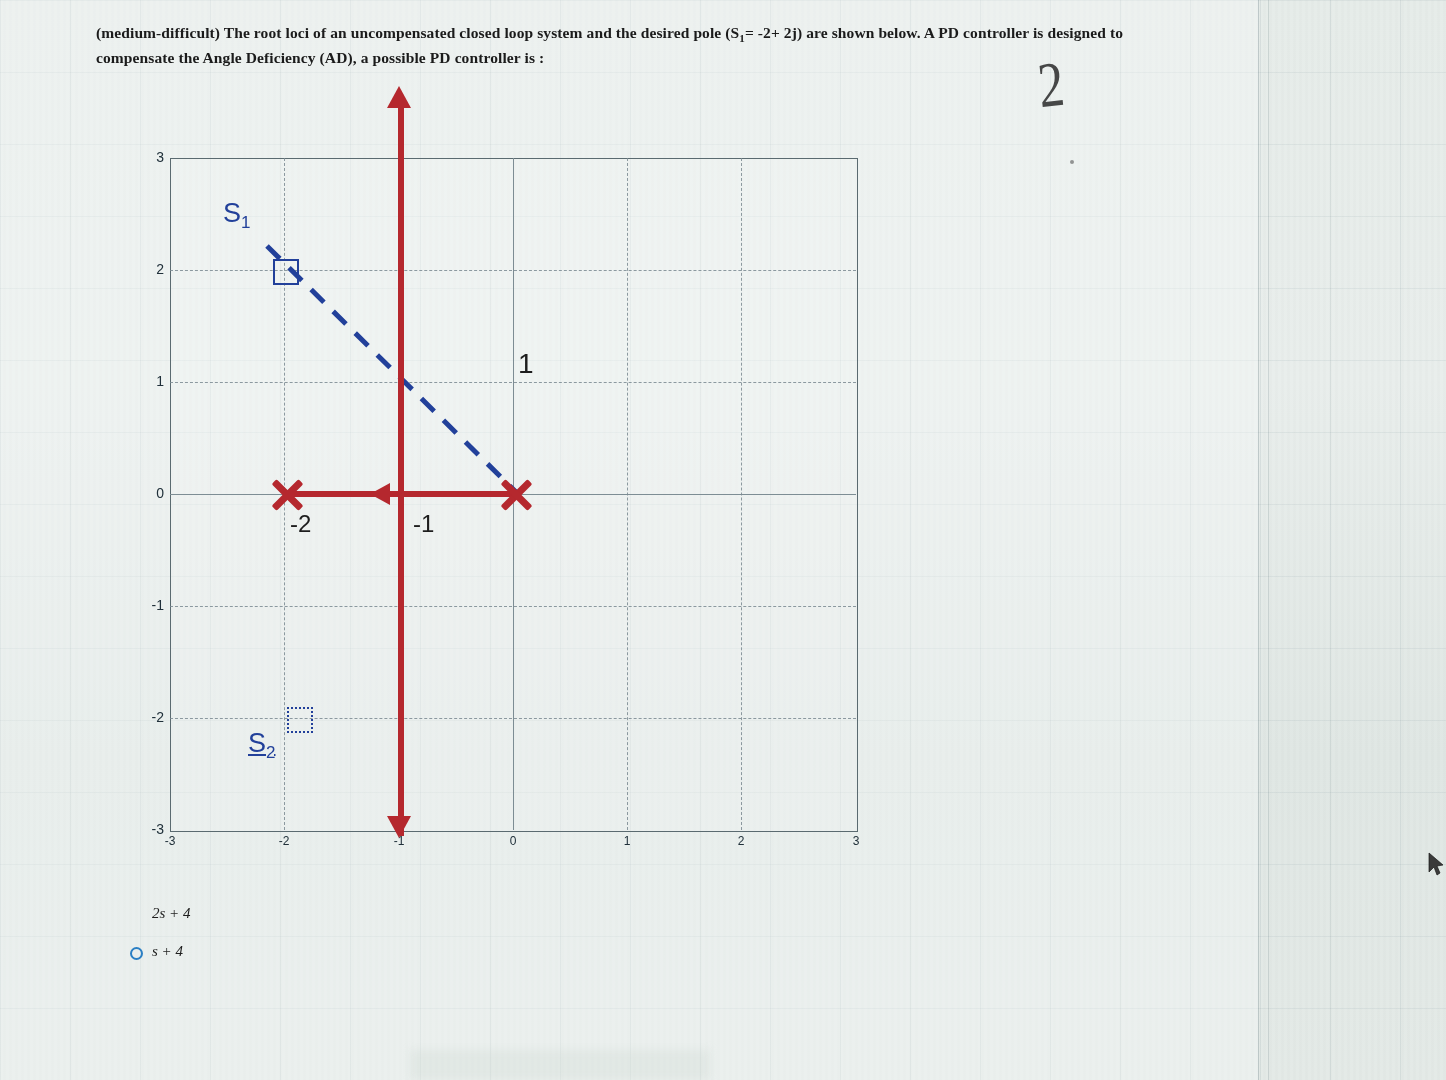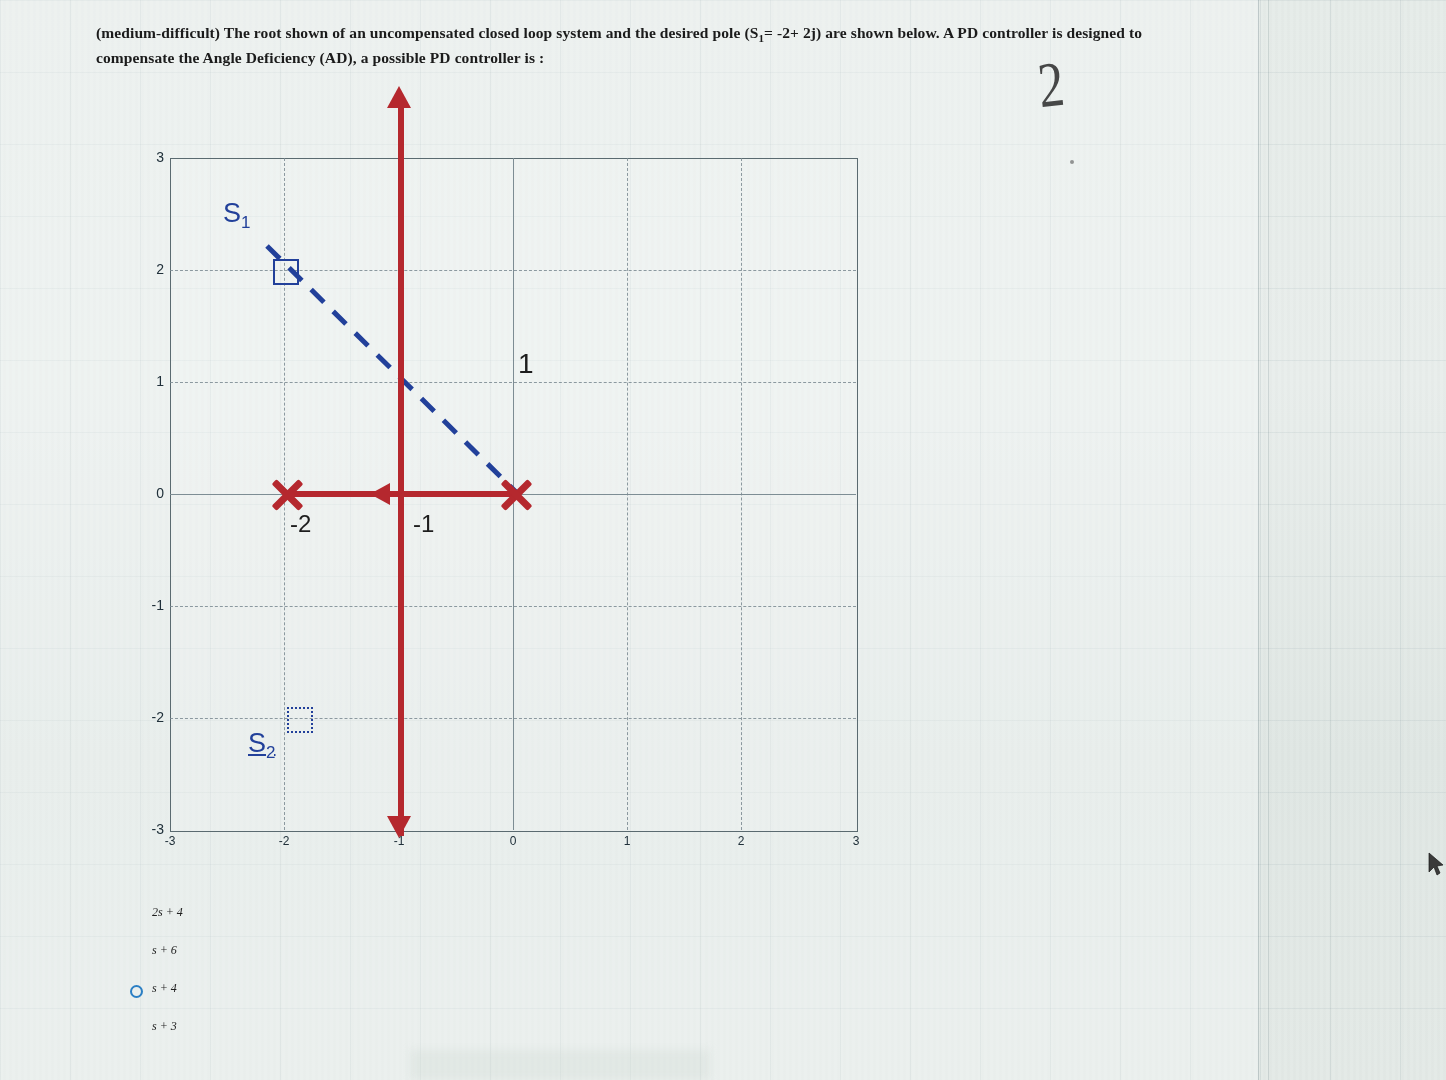--- a/index.html
+++ b/index.html
@@ -157,7 +157,7 @@
 </div>
 
 <div id="qtext">
-  <span>(medium-difficult) The root shown of an uncompensated closed loop system and the desired pole (S</span><sub>1</sub><span>= -2+ 2j) are shown below. A PD controller is designed to compensate the Angle Deficiency (AD), a possible PD controller is :</span>
+  <span>(medium-difficult) The root loci of an uncompensated closed loop system and the desired pole (S</span><sub>1</sub><span>= -2+ 2j) are shown below. A PD controller is designed to compensate the Angle Deficiency (AD), a possible PD controller is :</span>
 </div>
 
 <div id="mark2">2</div>

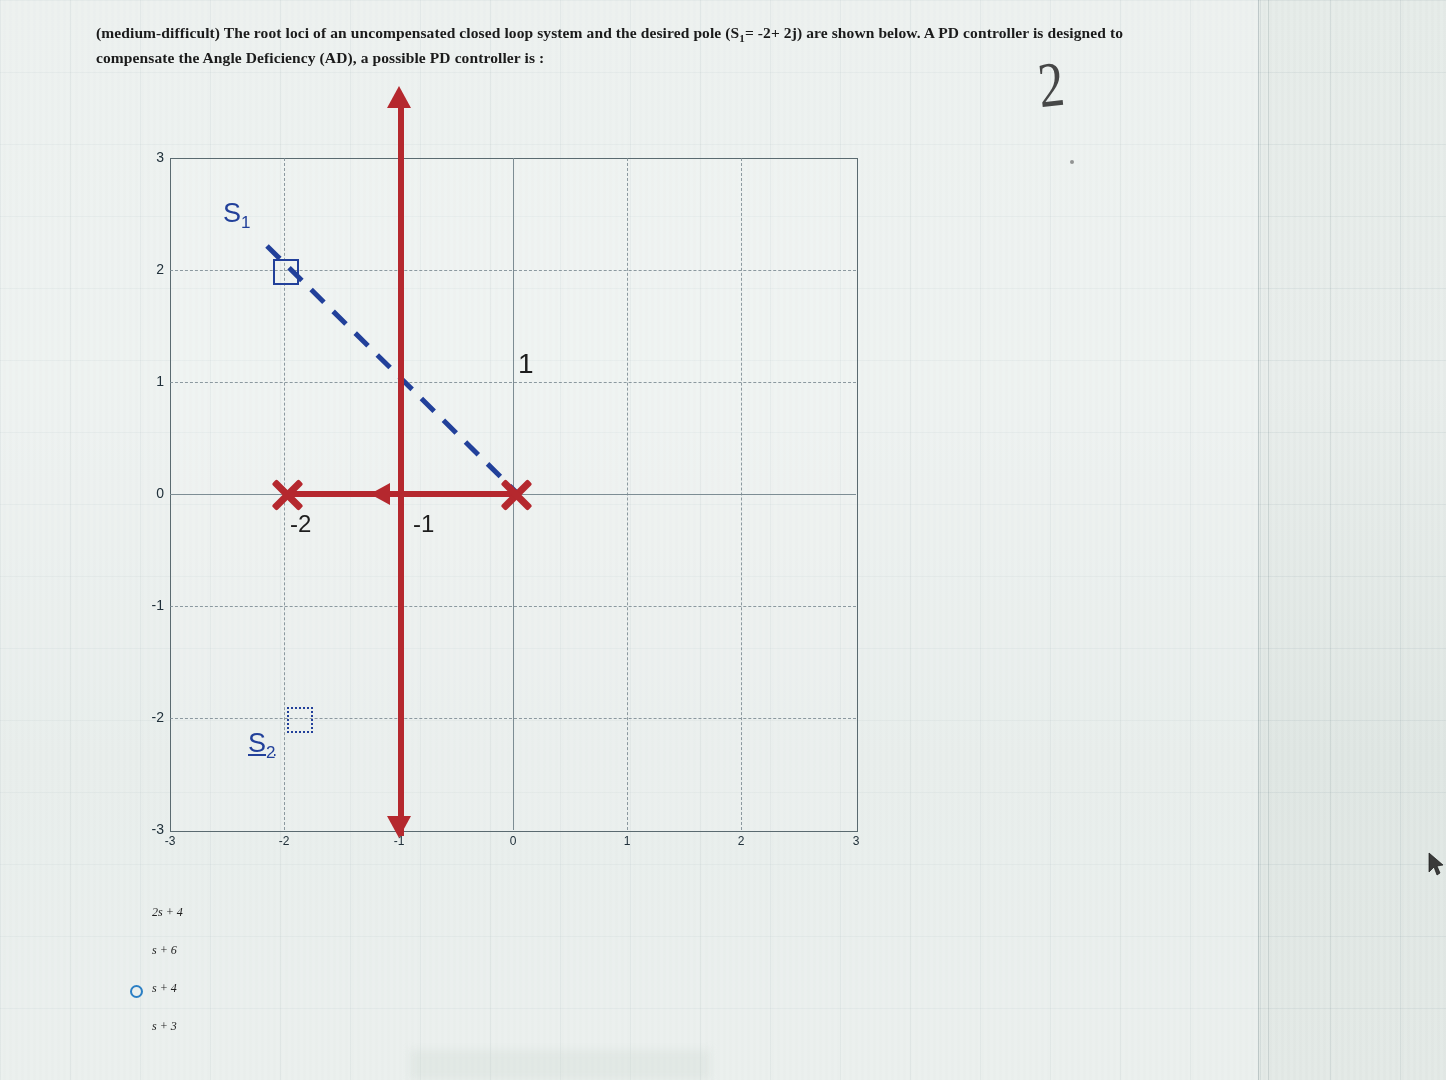--- a/index.html
+++ b/index.html
@@ -124,7 +124,7 @@
   #options{position:absolute;left:130px;top:905px;width:420px;}
   .opt{position:relative;height:38px;}
   .opt .txt{
-    position:absolute;left:22px;top:0;font-style:italic;font-size:12px;color:#1e1e1e;
+    position:absolute;left:22px;top:0;font-style:italic;font-size:15px;color:#1e1e1e;
     font-family:"Liberation Serif", serif;
   }
   .opt .radio{

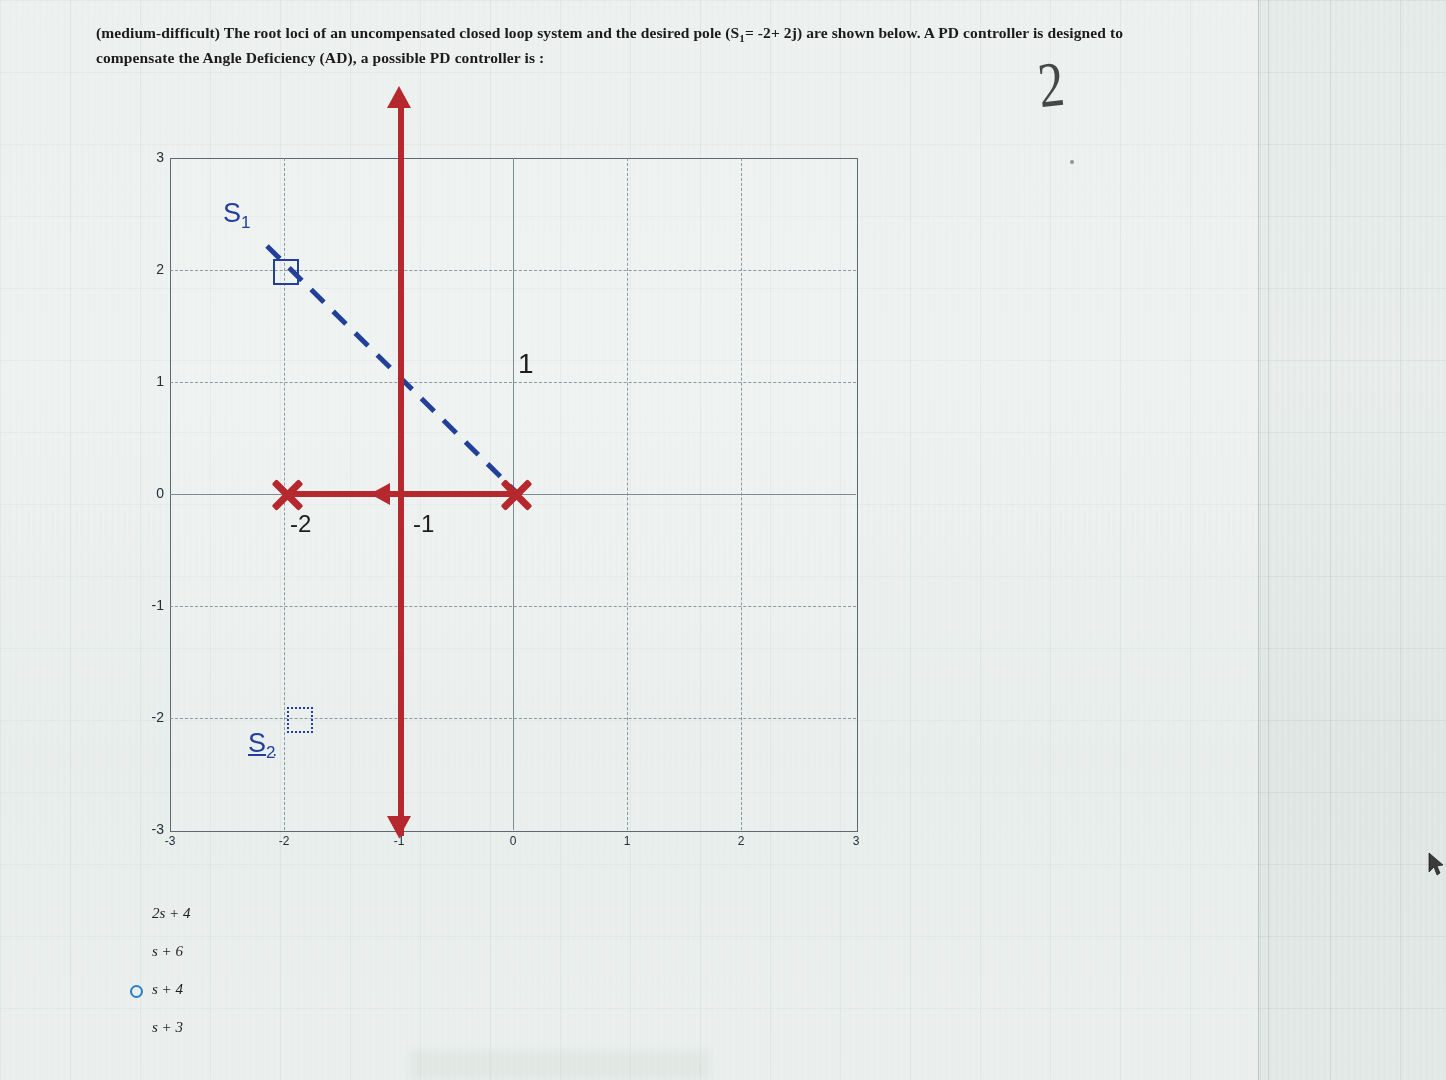--- a/index.html
+++ b/index.html
@@ -242,10 +242,6 @@
     <div class="txt">2s + 4</div>
   </div>
   <div class="opt">
-    <div class="radio off"></div>
-    <div class="txt">s + 6</div>
-  </div>
-  <div class="opt">
     <div class="radio"></div>
     <div class="txt">s + 4</div>
   </div>

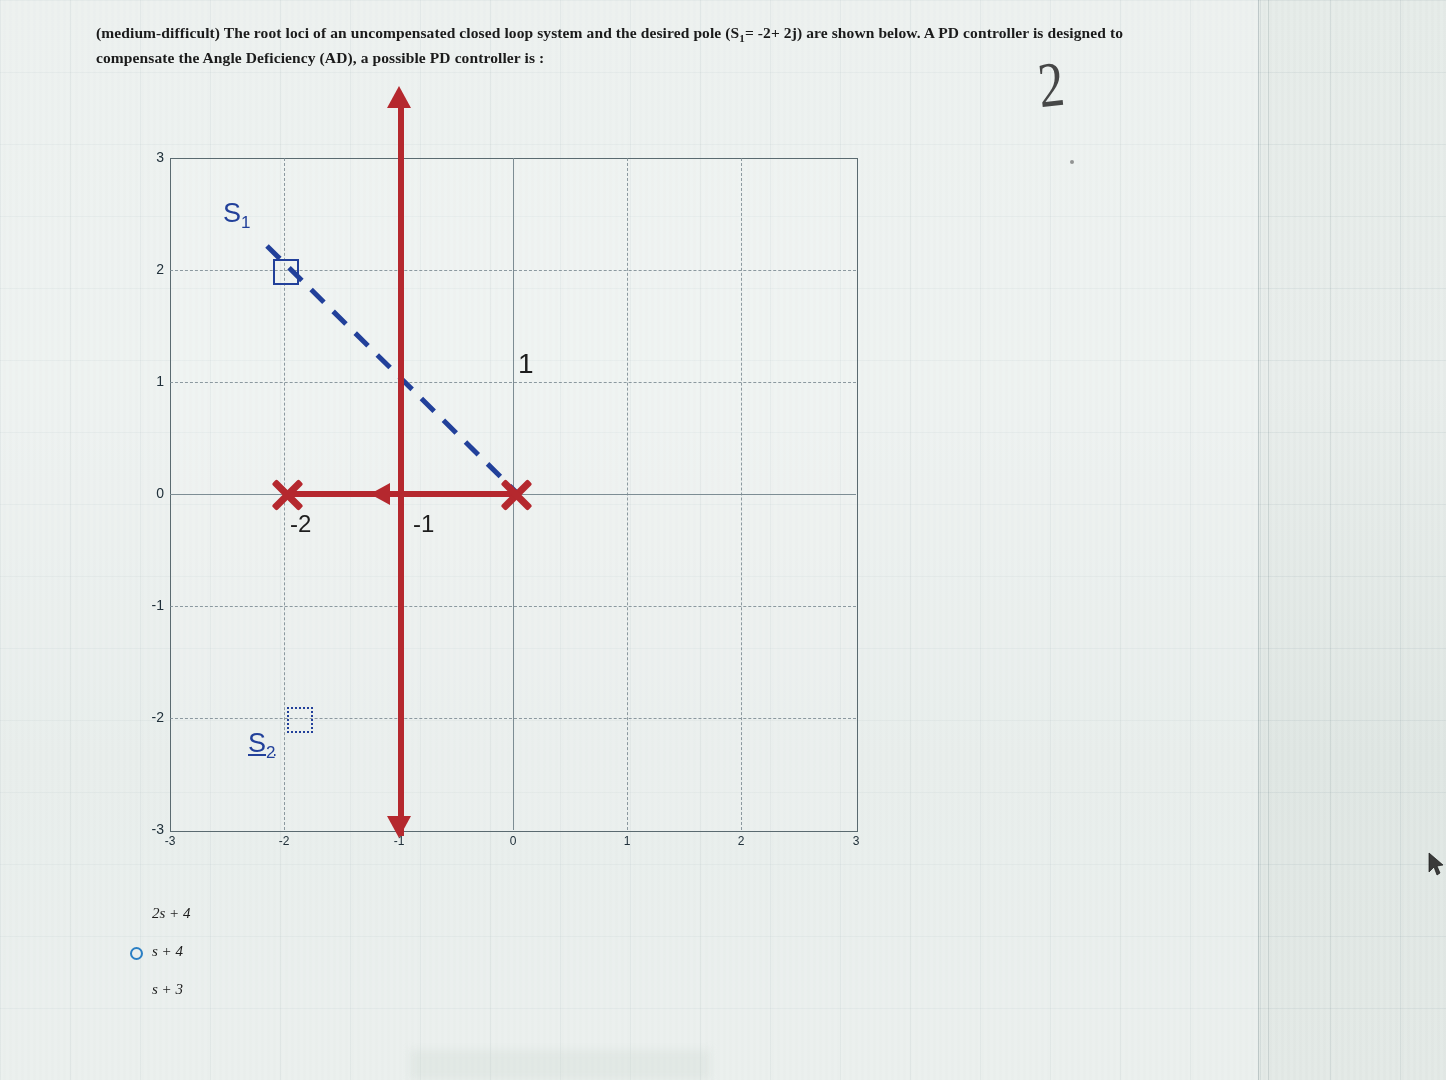--- a/index.html
+++ b/index.html
@@ -245,10 +245,6 @@
     <div class="radio"></div>
     <div class="txt">s + 4</div>
   </div>
-  <div class="opt">
-    <div class="radio off"></div>
-    <div class="txt">s + 3</div>
-  </div>
 </div>
 
 <svg id="cursor" viewBox="0 0 18 26">

